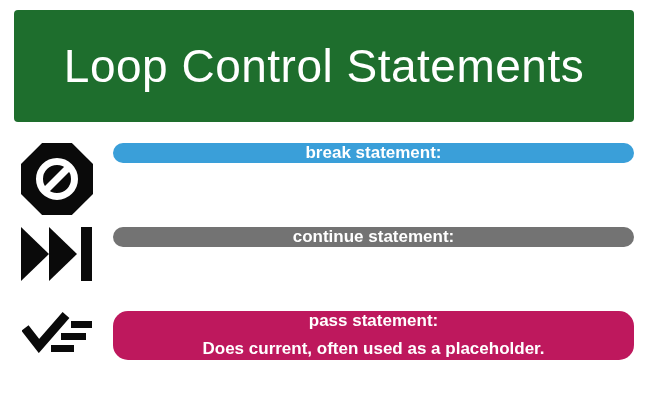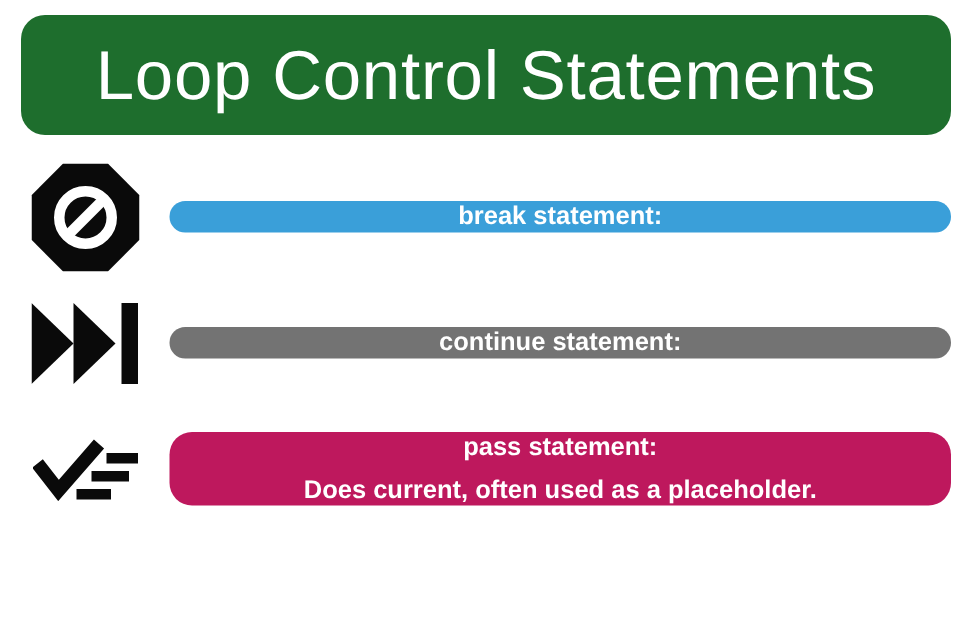--- a/index.html
+++ b/index.html
@@ -11,8 +11,8 @@
   }
   .header {
     margin: 10px 13px 0 14px;
-    height: 80px;
-    border-radius: 16px;
+    height: 112px;
+    border-radius: 4px;
     display: flex;
     align-items: center;
     justify-content: center;

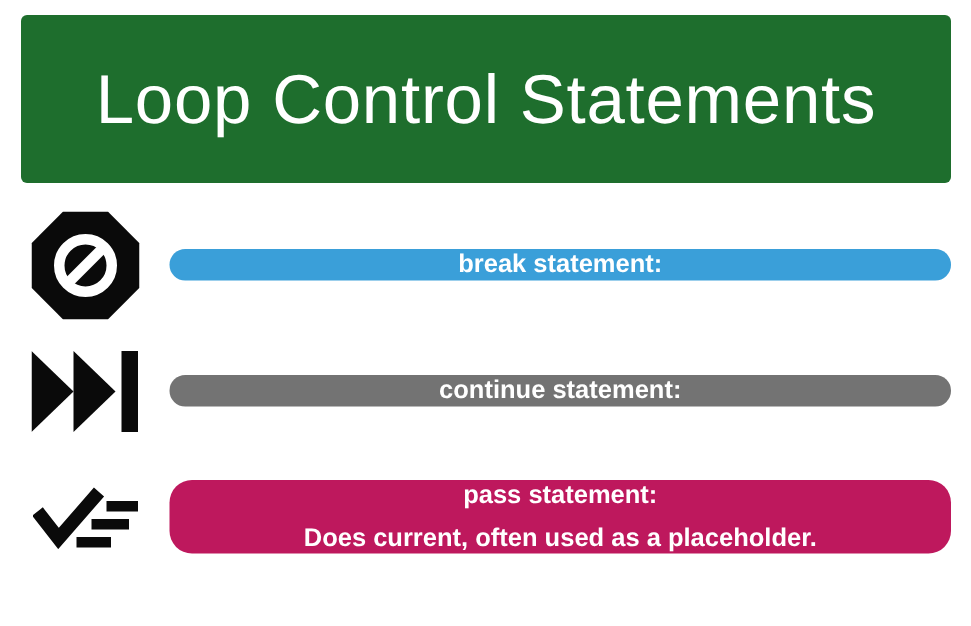--- a/index.html
+++ b/index.html
@@ -25,7 +25,7 @@
   .rows { margin-top: 21px; }
   .row {
     display: flex;
-    align-items: center;
+    align-items: flex-start;
     height: 67px;
     margin: 0 13px 17px 0;
   }

